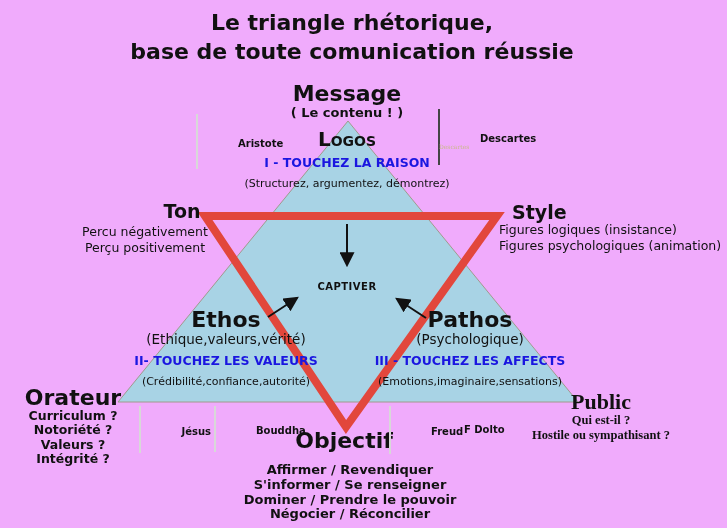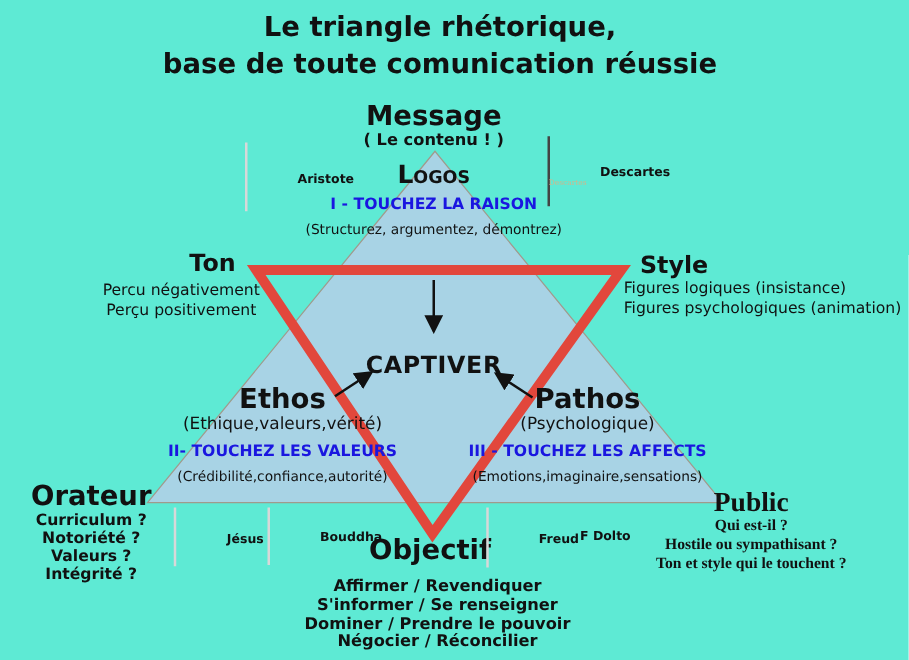--- a/index.html
+++ b/index.html
@@ -4,7 +4,7 @@
 <style>
   html,body{margin:0;padding:0;background:#fff;}
   #stage{
-    position:relative;width:727px;height:528px;background:#5eead4;overflow:hidden;
+    position:relative;width:727px;height:528px;background:#f0abfc;overflow:hidden;
     font-family:"DejaVu Sans","Liberation Sans",sans-serif;color:#111;
   }
   #diagram-svg{position:absolute;left:0;top:0;z-index:0;}

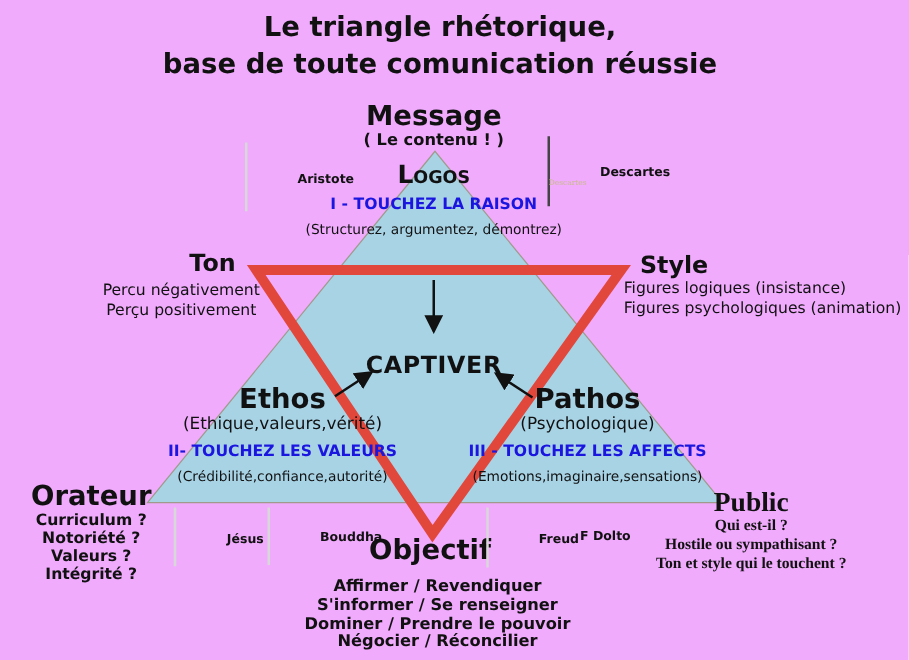--- a/index.html
+++ b/index.html
@@ -12,7 +12,7 @@
   .ctr{transform:translateX(-50%);text-align:center;}
   .h-title{font-size:22px;font-weight:bold;line-height:29px;white-space:nowrap;}
   .h1{font-size:22px;font-weight:bold;line-height:23px;white-space:nowrap;}
-  .h2{font-size:19px;font-weight:bold;line-height:20px;white-space:nowrap;}
+  .h2{font-size:19px;font-weight:bold;line-height:20px;white-space:nowrap;margin-left:12px;}
   .sub-bold{font-size:13px;font-weight:bold;line-height:15px;white-space:nowrap;}
   .detail{font-size:13.5px;line-height:17px;white-space:nowrap;}
   .step{font-size:12.5px;font-weight:bold;color:var(--blue_text);line-height:15px;white-space:nowrap;margin-top:5px;}

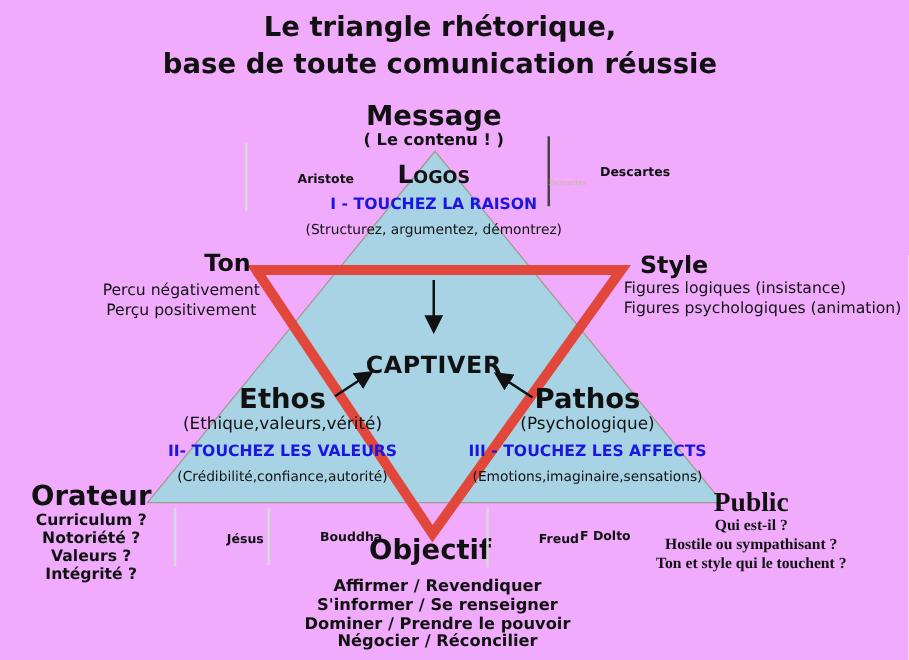--- a/index.html
+++ b/index.html
@@ -20,7 +20,7 @@
   .small-items{font-size:12.5px;line-height:16px;white-space:nowrap;}
   .bold-items{font-size:12.5px;font-weight:bold;line-height:14.3px;white-space:nowrap;}
   .logos-heading{font-size:20px;font-weight:bold;font-variant:small-caps;line-height:21px;}
-  .captiver{font-size:19px;font-weight:bold;letter-spacing:.5px;white-space:nowrap;}
+  .captiver{font-size:10px;font-weight:bold;letter-spacing:.5px;white-space:nowrap;}
   .objectif-items{font-size:13px;font-weight:bold;line-height:14.8px;white-space:nowrap;}
   .portrait{display:flex;align-items:center;gap:40px;}
   .portrait-img{border:1px solid #d8d8d8;}

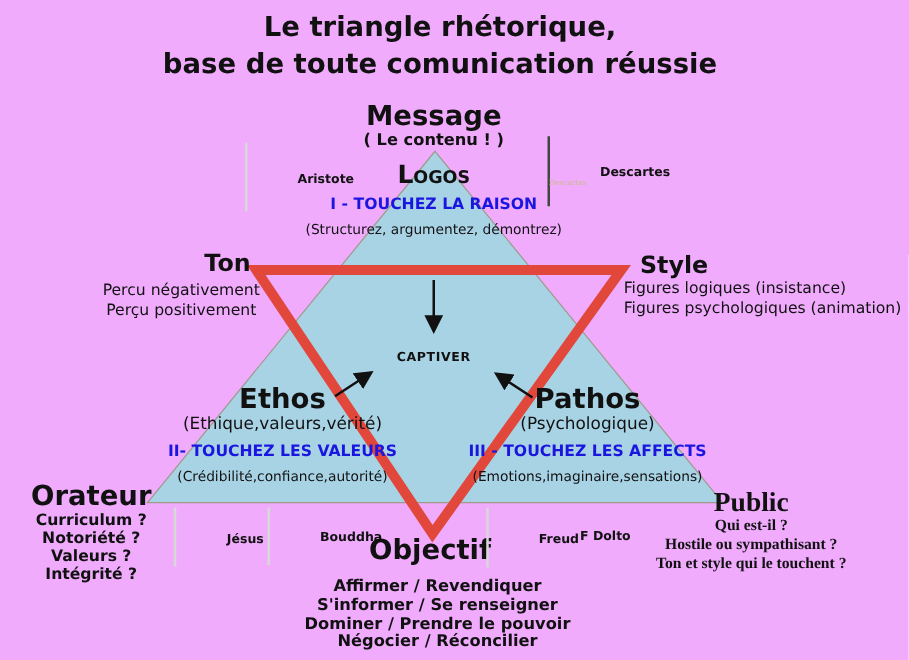--- a/index.html
+++ b/index.html
@@ -125,7 +125,6 @@
     <div class="h1">Public</div>
     <div class="bold-items" style="line-height:15px;">Qui est-il ?</div>
     <div class="bold-items" style="line-height:15px;">Hostile ou sympathisant ?</div>
-    <div class="bold-items" style="line-height:15px;">Ton et style qui le touchent ?</div>
   </div>
 
   <div class="abs ctr h1" style="left:344px;top:429px;">Objectif</div>

